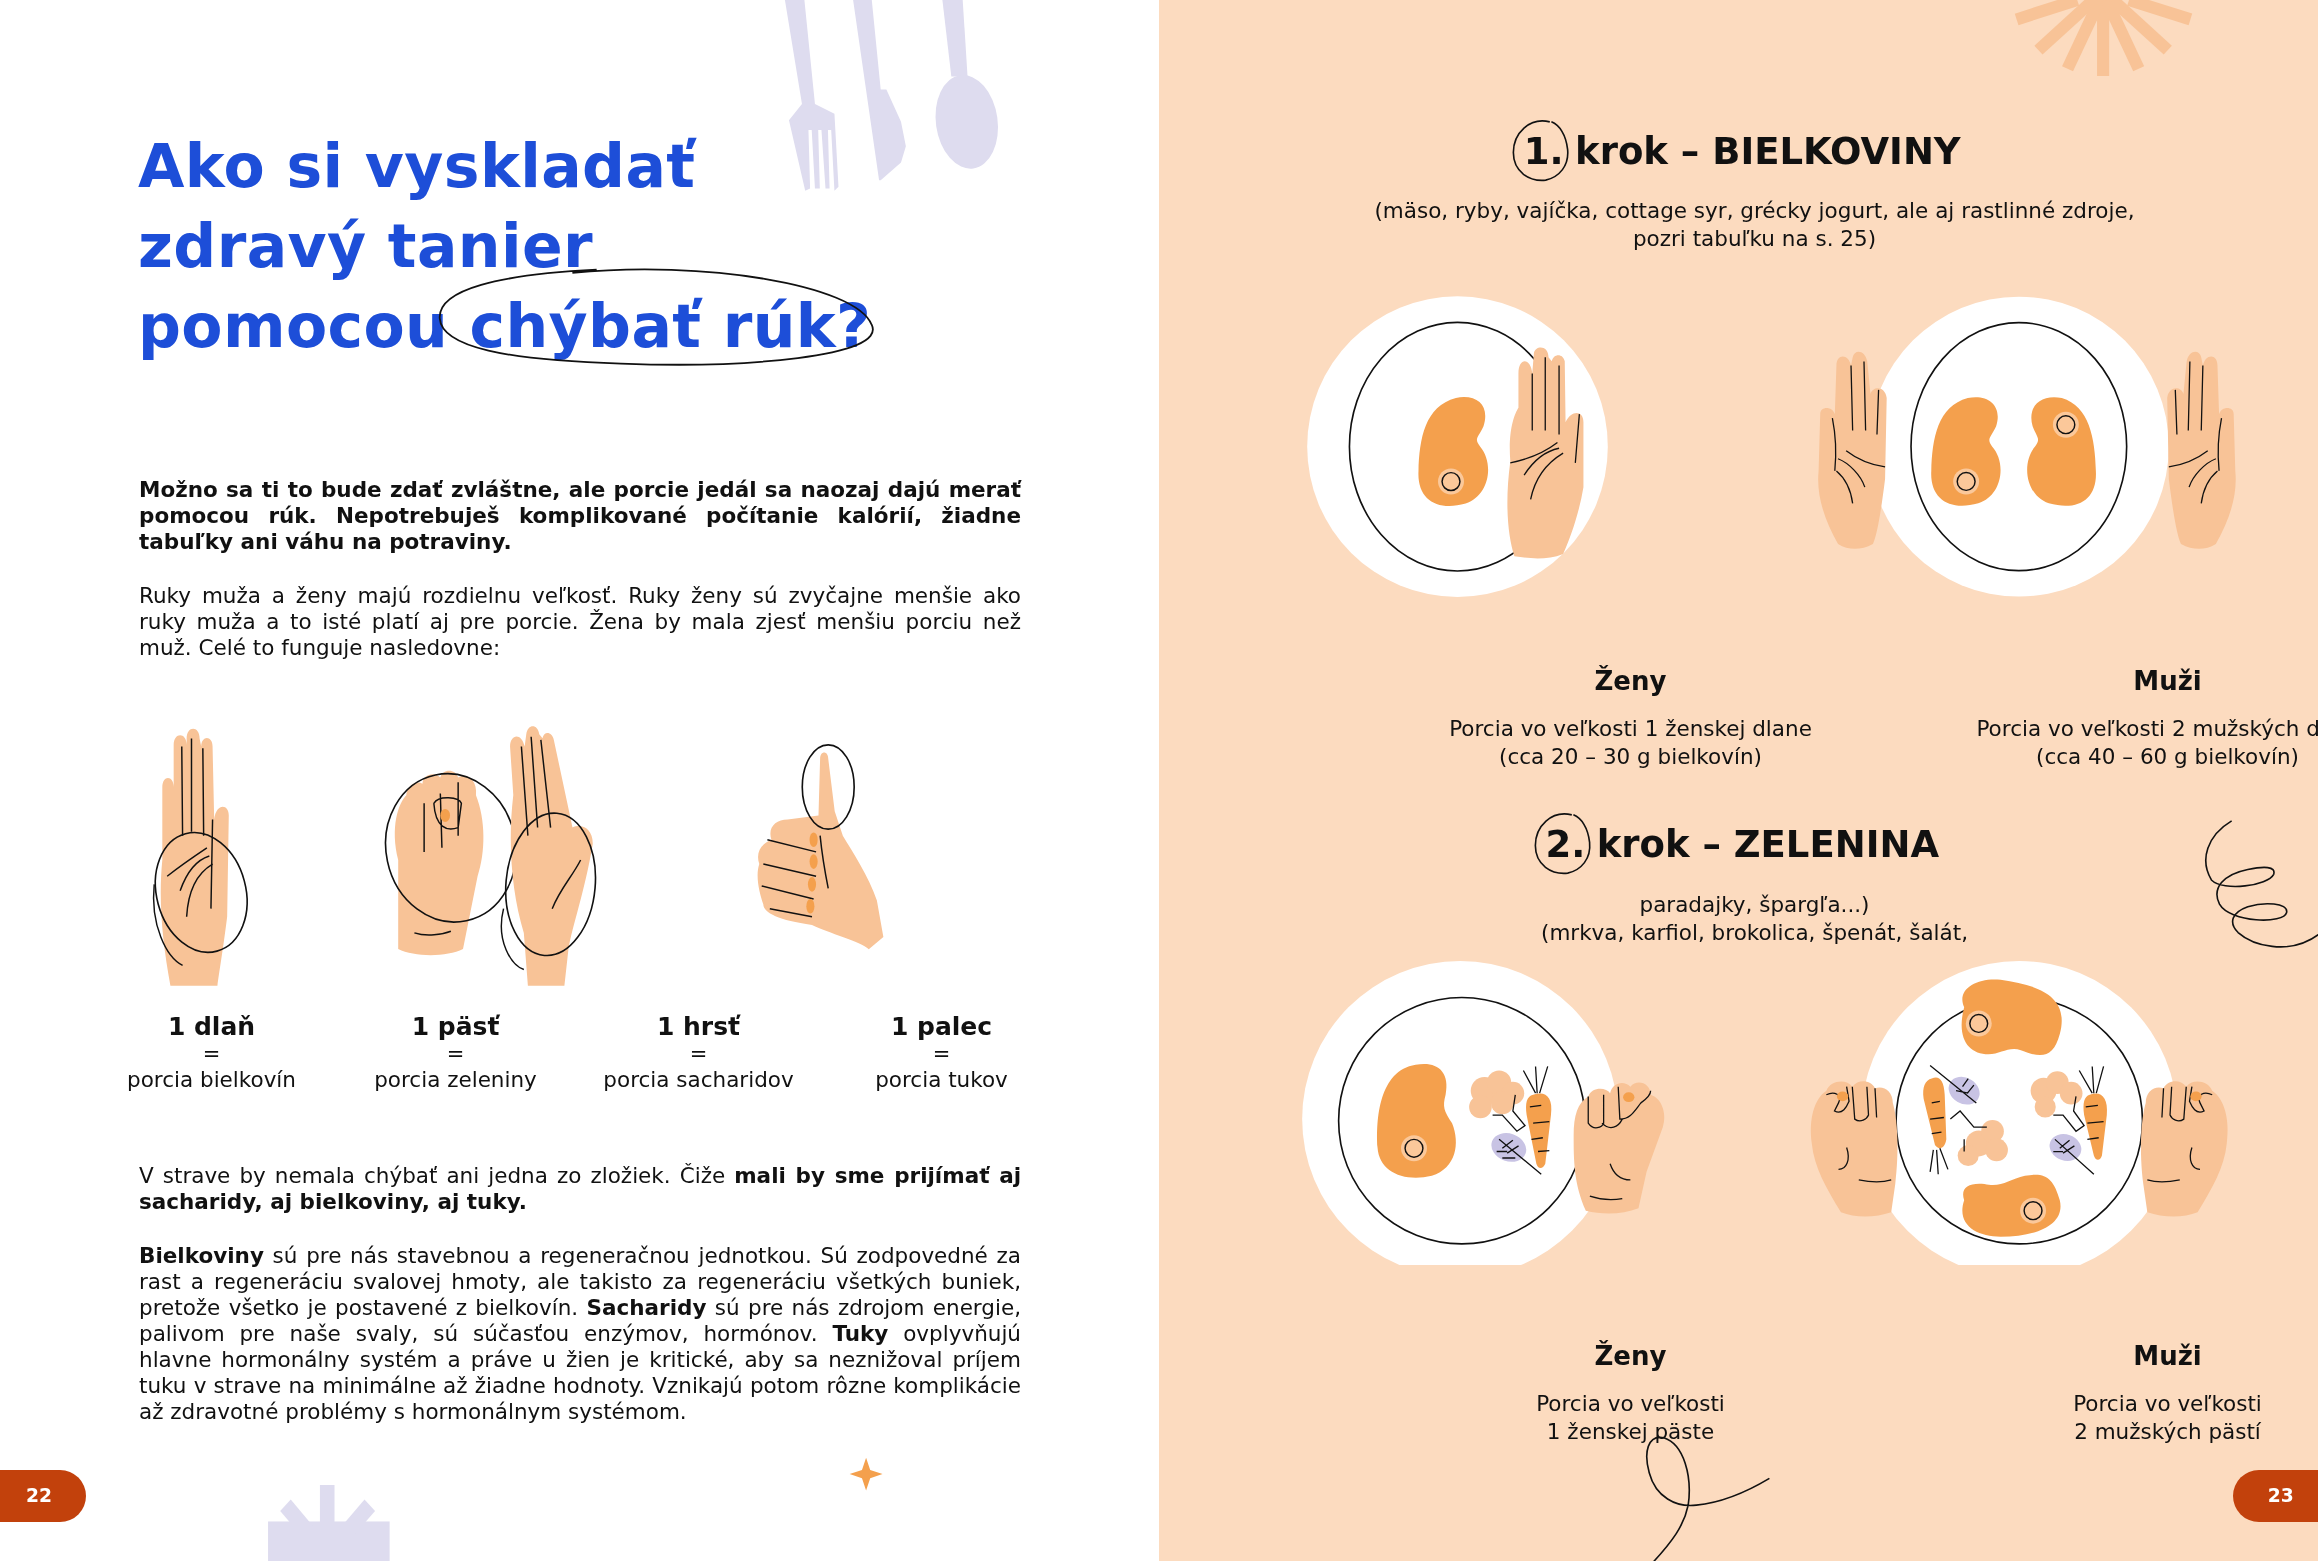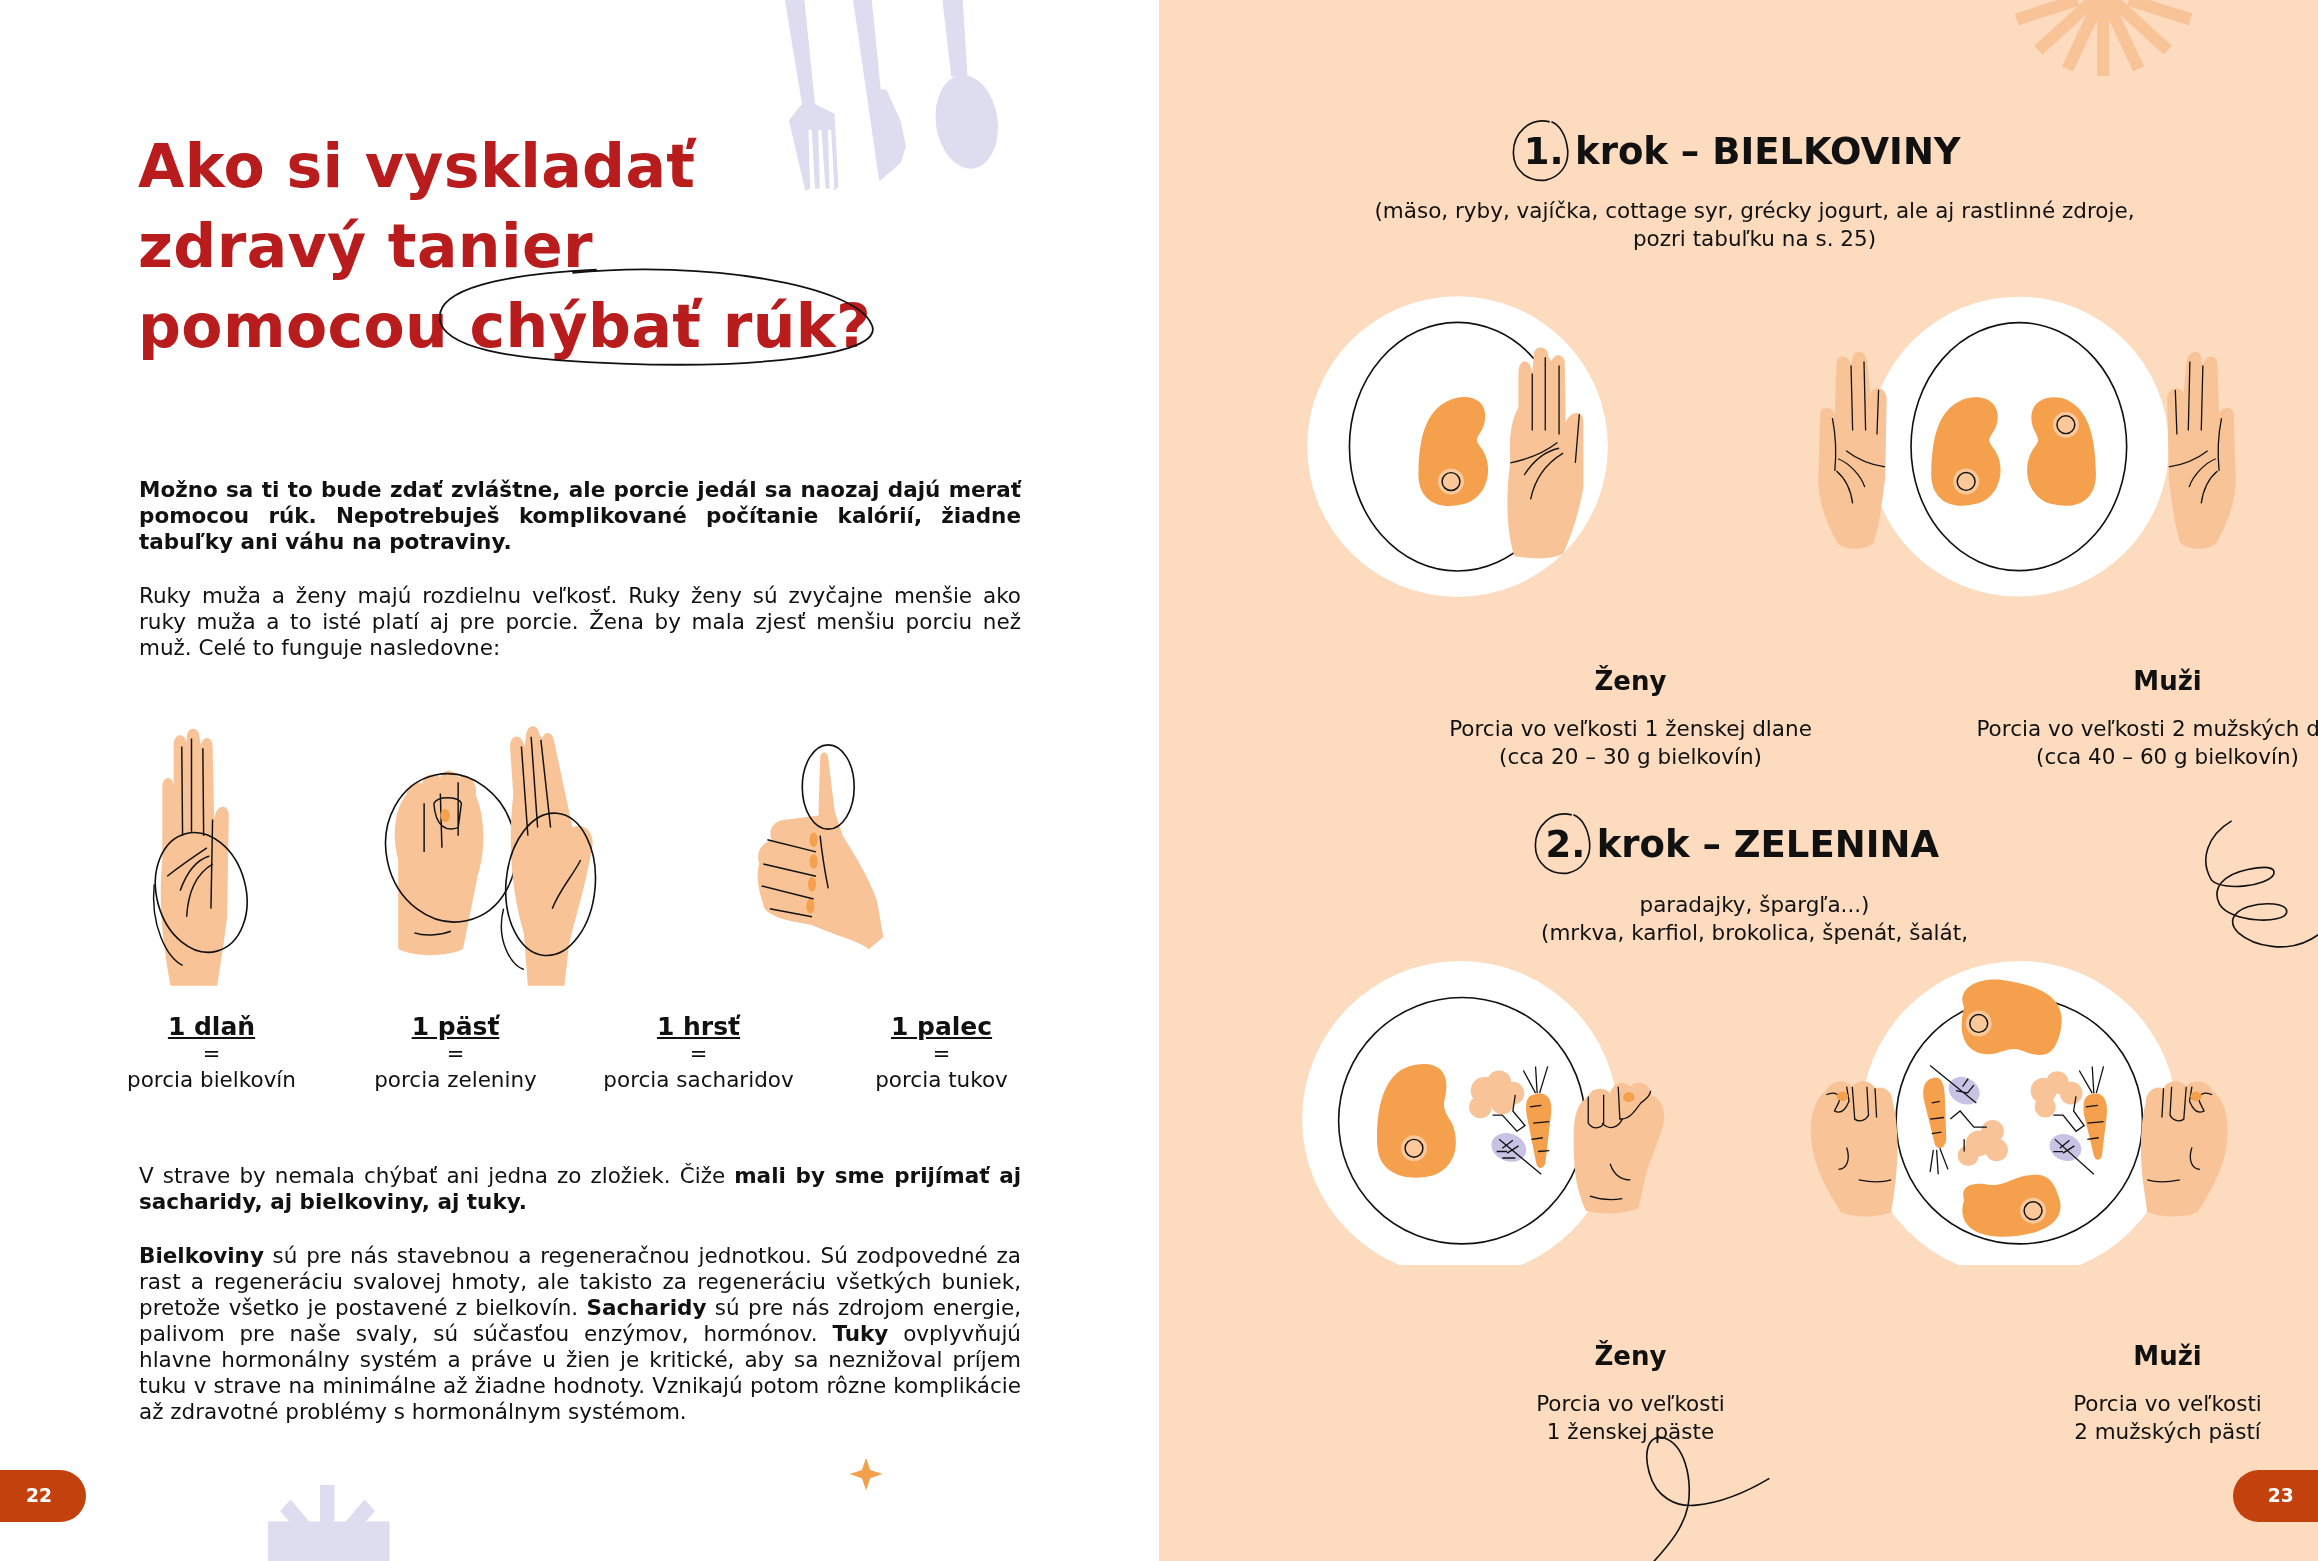--- a/index.html
+++ b/index.html
@@ -15,7 +15,7 @@
   .deco-burst-bottom { position: absolute; left: 268px; top: 1485px; width: 146px; height: 77px; }
   .deco-star { position: absolute; left: 848px; top: 1456px; width: 37px; height: 37px; }
 
-  .title { position: absolute; left: 138px; top: 126px; width: 811px; font-weight: bold; font-size: 60px; line-height: 80px; letter-spacing: 0.4px; color: #b91c1c; }
+  .title { position: absolute; left: 138px; top: 126px; width: 811px; font-weight: bold; font-size: 60px; line-height: 80px; letter-spacing: 0.4px; color: #1d4ed8; }
   .title-line { display: block; white-space: nowrap; }
   .title-oval { position: absolute; left: 434px; top: 260px; width: 445px; height: 110px; }
 

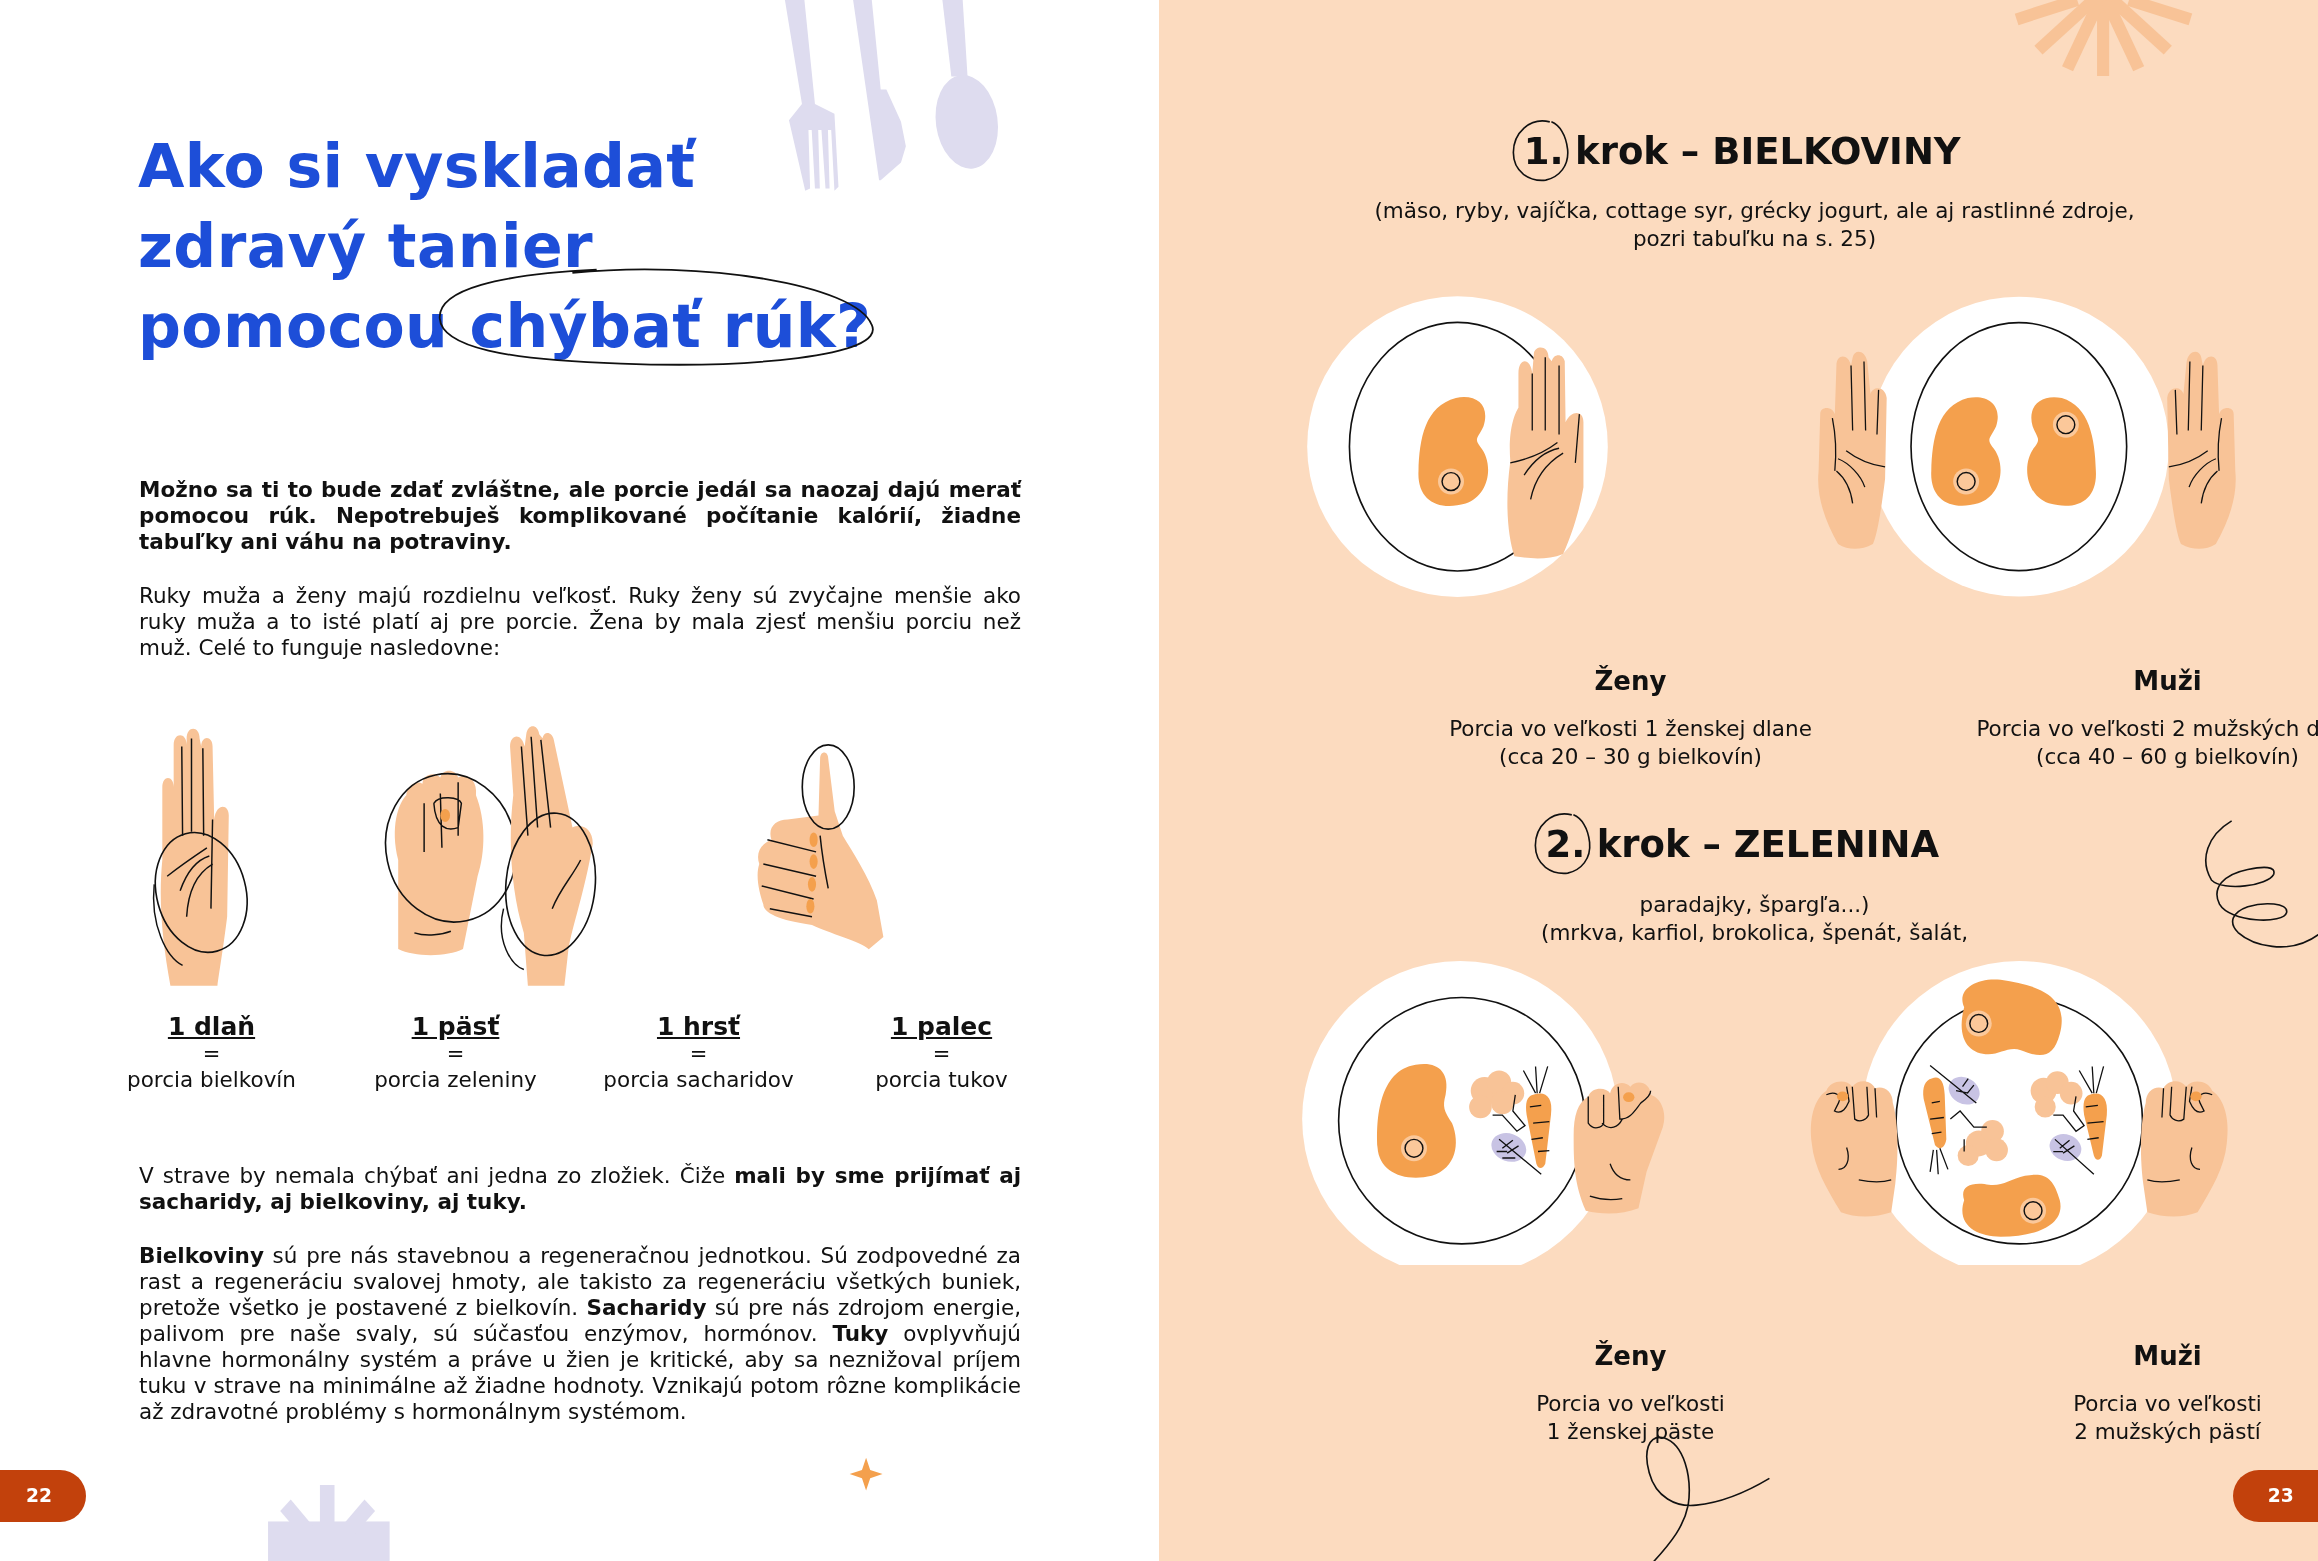--- a/index.html
+++ b/index.html
@@ -31,7 +31,7 @@
 
   .hand-labels { position: absolute; left: 122px; top: 1010px; width: 917px; height: 97px; }
   .hand-label { position: absolute; top: 0; width: 211px; text-align: center; }
-  .hand-label .hl-title { font-weight: bold; font-size: 25px; line-height: 34px; text-decoration: underline; }
+  .hand-label .hl-title { font-weight: bold; font-size: 25px; line-height: 34px; }
   .hand-label .hl-eq { font-size: 21px; line-height: 21px; }
   .hand-label .hl-desc { font-size: 21.5px; line-height: 29px; }
 

